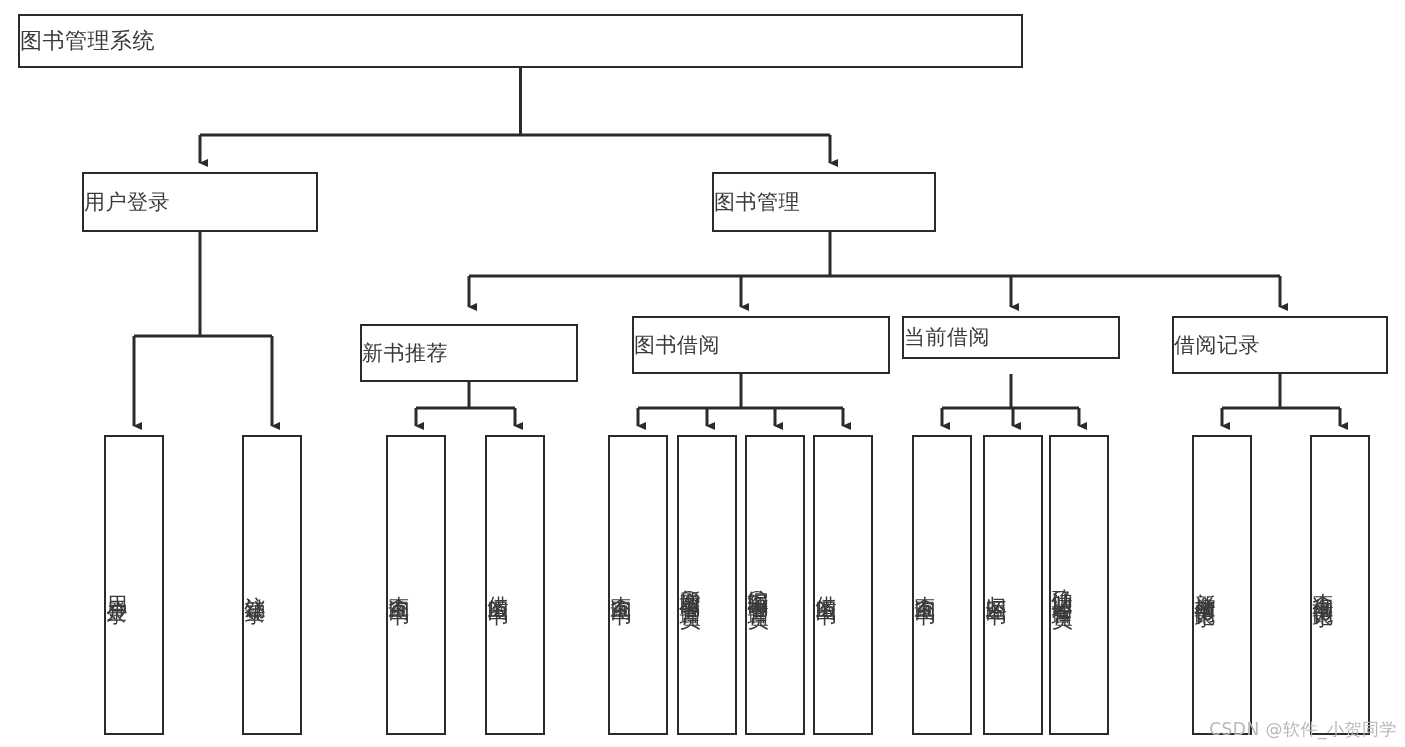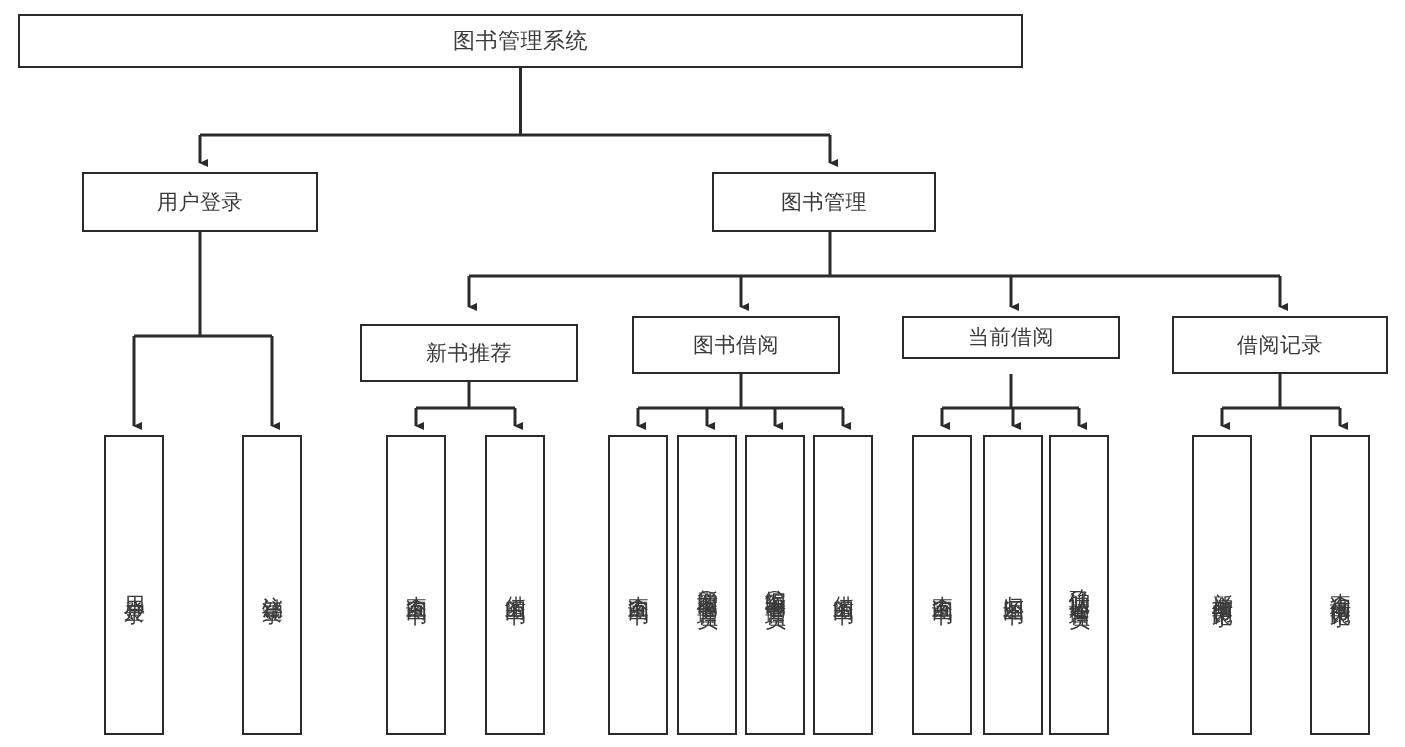--- a/index.html
+++ b/index.html
@@ -31,7 +31,6 @@
     border: 2px solid #2b2b2b;
     display: flex;
     align-items: center;
-    justify-content: center;
     overflow: hidden;
   }
   .node-label {

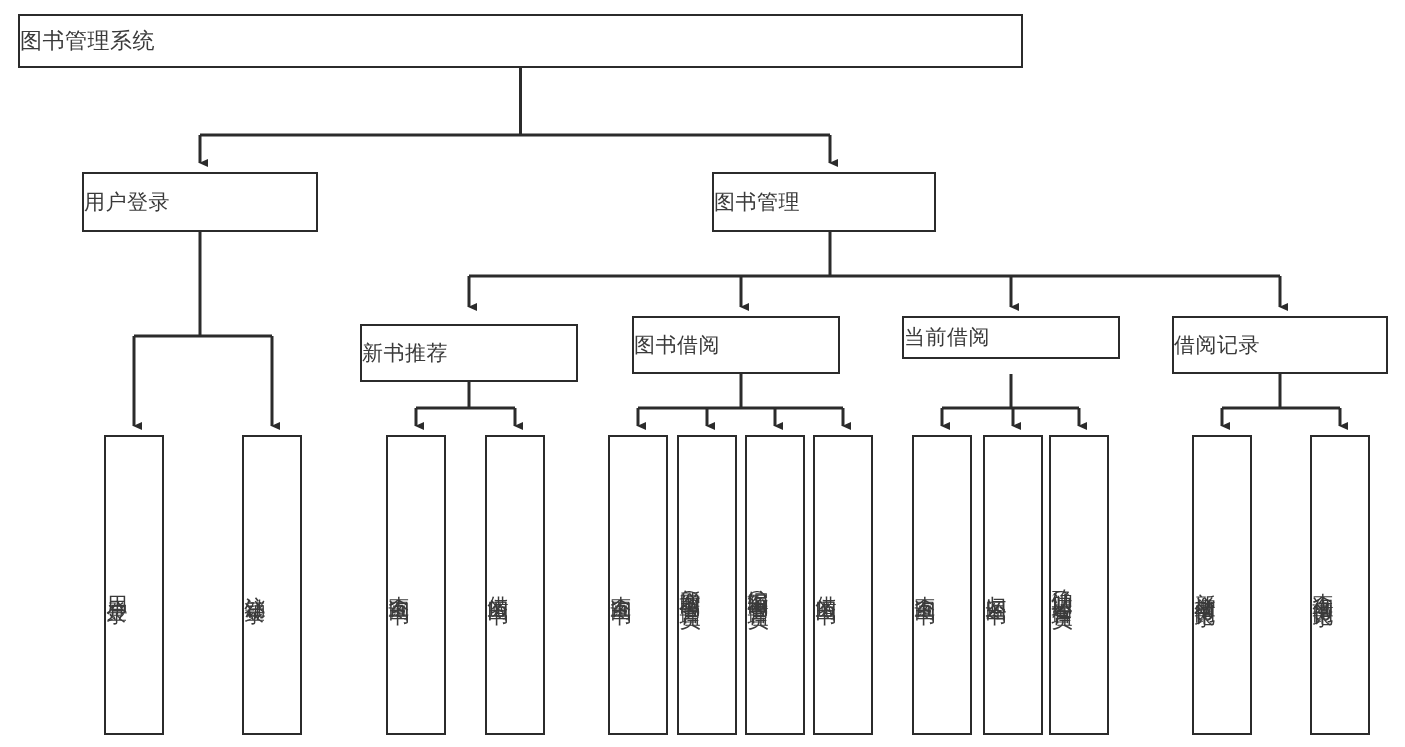--- a/index.html
+++ b/index.html
@@ -123,7 +123,7 @@
       <div class="node-box" style="left: 360px; top: 324px; width: 218px; height: 58px;">
         <span class="node-label">新书推荐</span>
       </div>
-      <div class="node-box" style="left: 632px; top: 316px; width: 208px; height: 58px;">
+      <div class="node-box" style="left: 632px; top: 316px; width: 258px; height: 58px;">
         <span class="node-label">图书借阅</span>
       </div>
       <div class="node-box" style="left: 902px; top: 316px; width: 218px; height: 43px;">

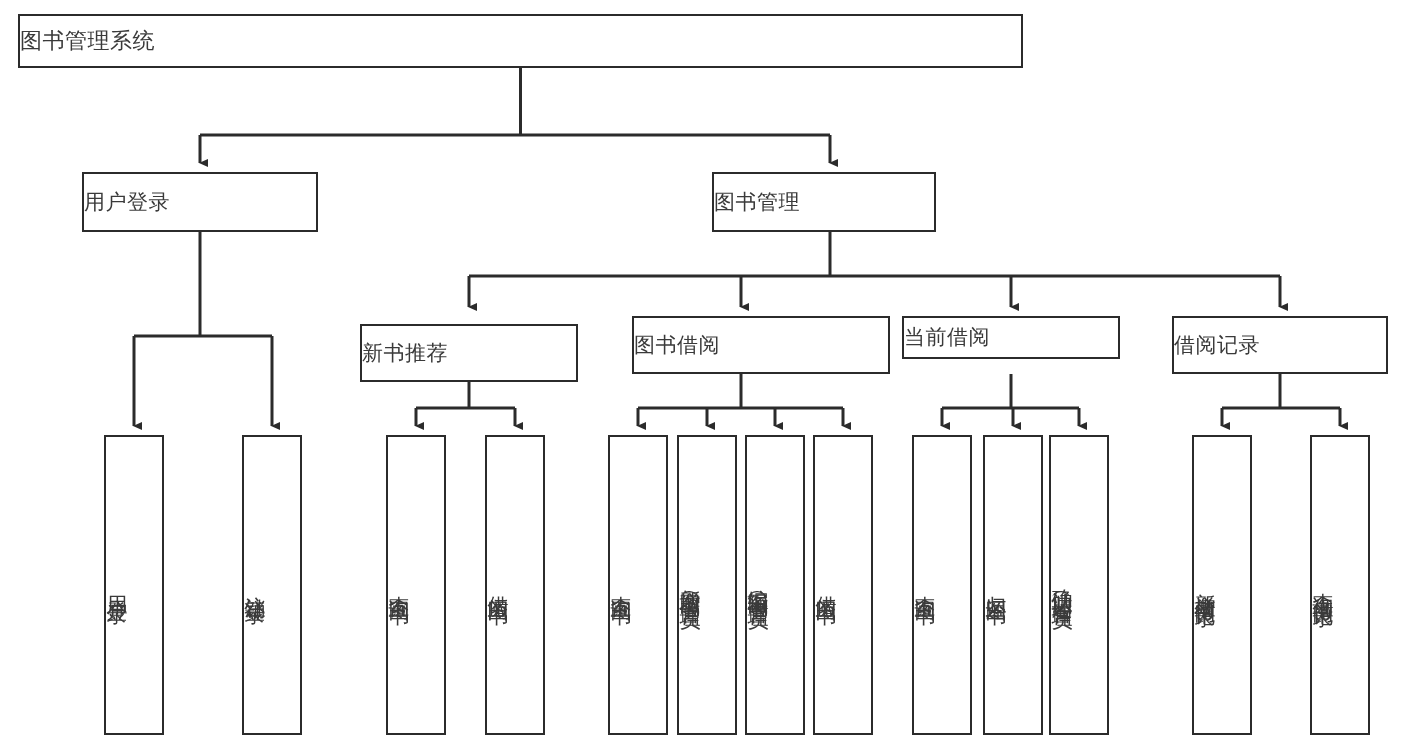--- a/index.html
+++ b/index.html
@@ -173,6 +173,7 @@
       </div>
     </div>
 
+  <div id="watermark">CSDN @软件_小贺同学</div>
 </div>
 
 </body></html>

